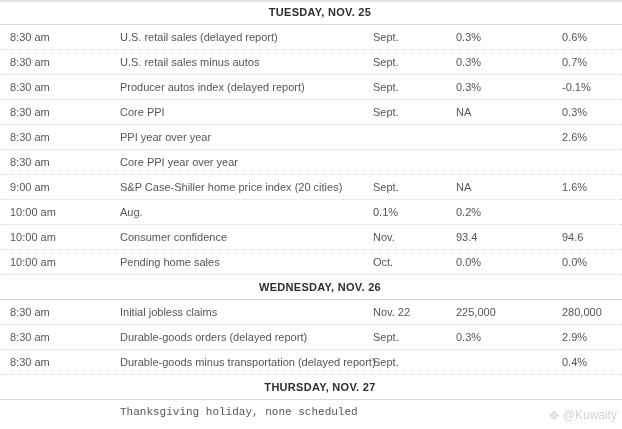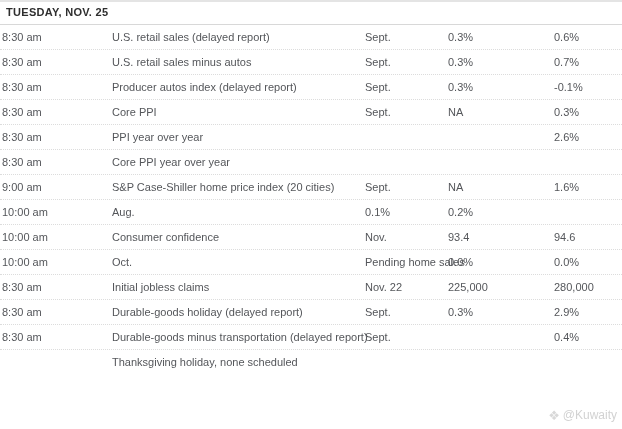--- a/index.html
+++ b/index.html
@@ -21,13 +21,14 @@
   .day-header {
     height: 25px;
     line-height: 24px;
-    padding-left: 6px;
+    padding-left: 18px;
     font-size: 11px;
     font-weight: bold;
     letter-spacing: 0.3px;
     color: #2e2e2e;
     border-bottom: 1px solid #d8d8d8;
     box-sizing: border-box;
+    text-align: center;
   }
   .section:first-child .day-header { height: 23px; line-height: 21px; }
   .row {

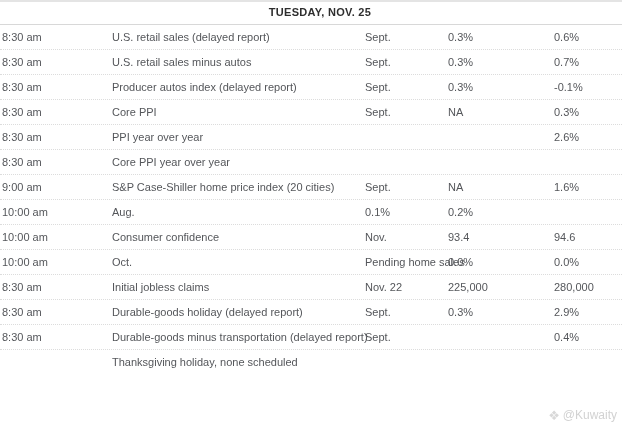--- a/index.html
+++ b/index.html
@@ -36,7 +36,7 @@
     grid-template-columns: 110px 253px 83px 106px 1fr;
     height: 25px;
     line-height: 24px;
-    padding-left: 2px;
+    padding-left: 10px;
     font-size: 11px;
     color: #54565a;
     border-bottom: 1px dotted #dcdcdc;

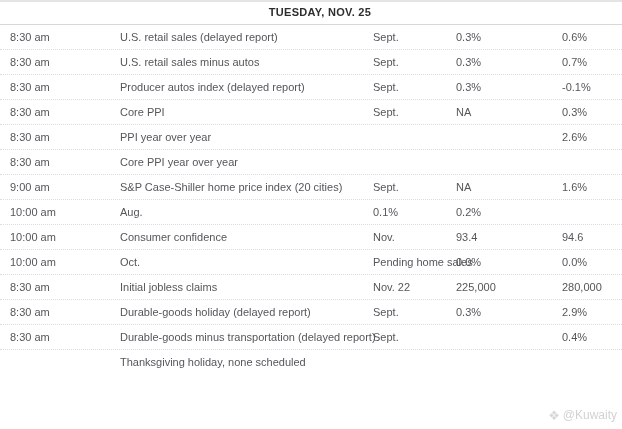--- a/index.html
+++ b/index.html
@@ -132,8 +132,8 @@
         </div>
         <div class="row">
           <div class="cell col-time">10:00 am</div>
+          <div class="cell col-event">Pending home sales</div>
           <div class="cell col-period">Oct.</div>
-          <div class="cell col-event">Pending home sales</div>
           <div class="cell col-forecast">0.0%</div>
           <div class="cell col-previous">0.0%</div>
         </div>

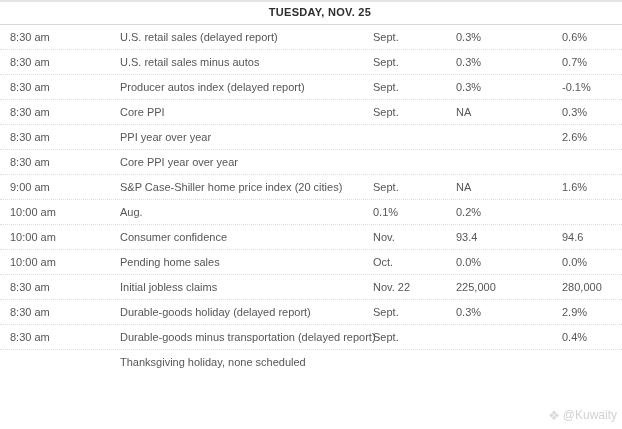--- a/index.html
+++ b/index.html
@@ -139,6 +139,7 @@
         </div>
       </div>
       <div class="section">
+        <div class="day-header">WEDNESDAY, NOV. 26</div>
         <div class="row">
           <div class="cell col-time">8:30 am</div>
           <div class="cell col-event">Initial jobless claims</div>

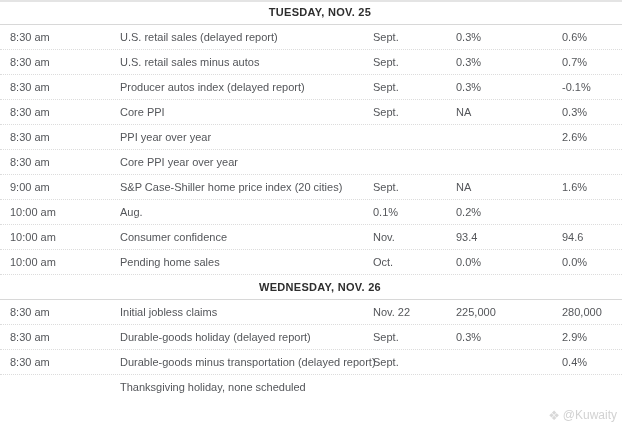--- a/index.html
+++ b/index.html
@@ -149,7 +149,7 @@
         </div>
         <div class="row">
           <div class="cell col-time">8:30 am</div>
-          <div class="cell col-event">Durable-goods holiday (delayed report)</div>
+          <div class="cell col-event">Durable-goods orders (delayed report)</div>
           <div class="cell col-period">Sept.</div>
           <div class="cell col-forecast">0.3%</div>
           <div class="cell col-previous">2.9%</div>

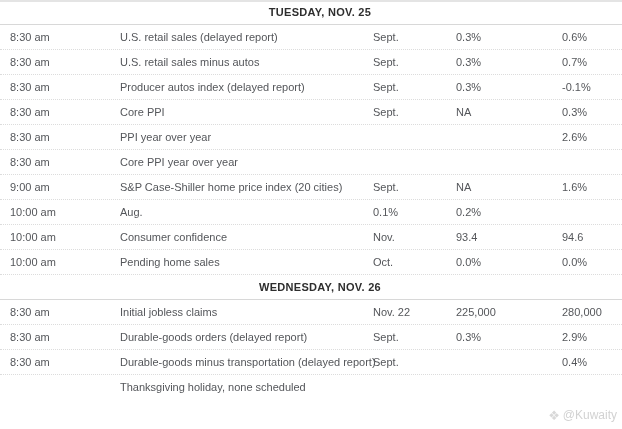--- a/index.html
+++ b/index.html
@@ -163,6 +163,7 @@
         </div>
       </div>
       <div class="section">
+        <div class="day-header">THURSDAY, NOV. 27</div>
         <div class="row">
           <div class="cell col-time"></div>
           <div class="cell col-event">Thanksgiving holiday, none scheduled</div>

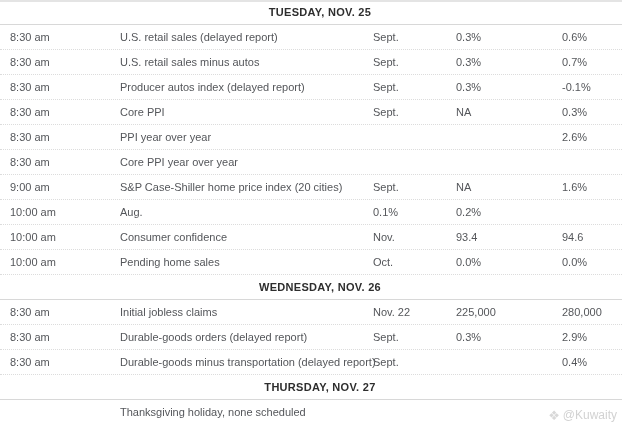--- a/index.html
+++ b/index.html
@@ -42,7 +42,7 @@
     border-bottom: 1px dotted #dcdcdc;
     box-sizing: border-box;
   }
-  .section:last-child .row:last-child { border-bottom: none; }
+  .section:last-child .row:last-child { border-bottom: none; font-family: Liberation Mono, monospace; }
   .cell { white-space: nowrap; overflow: visible; }
   .watermark {
     position: absolute;

